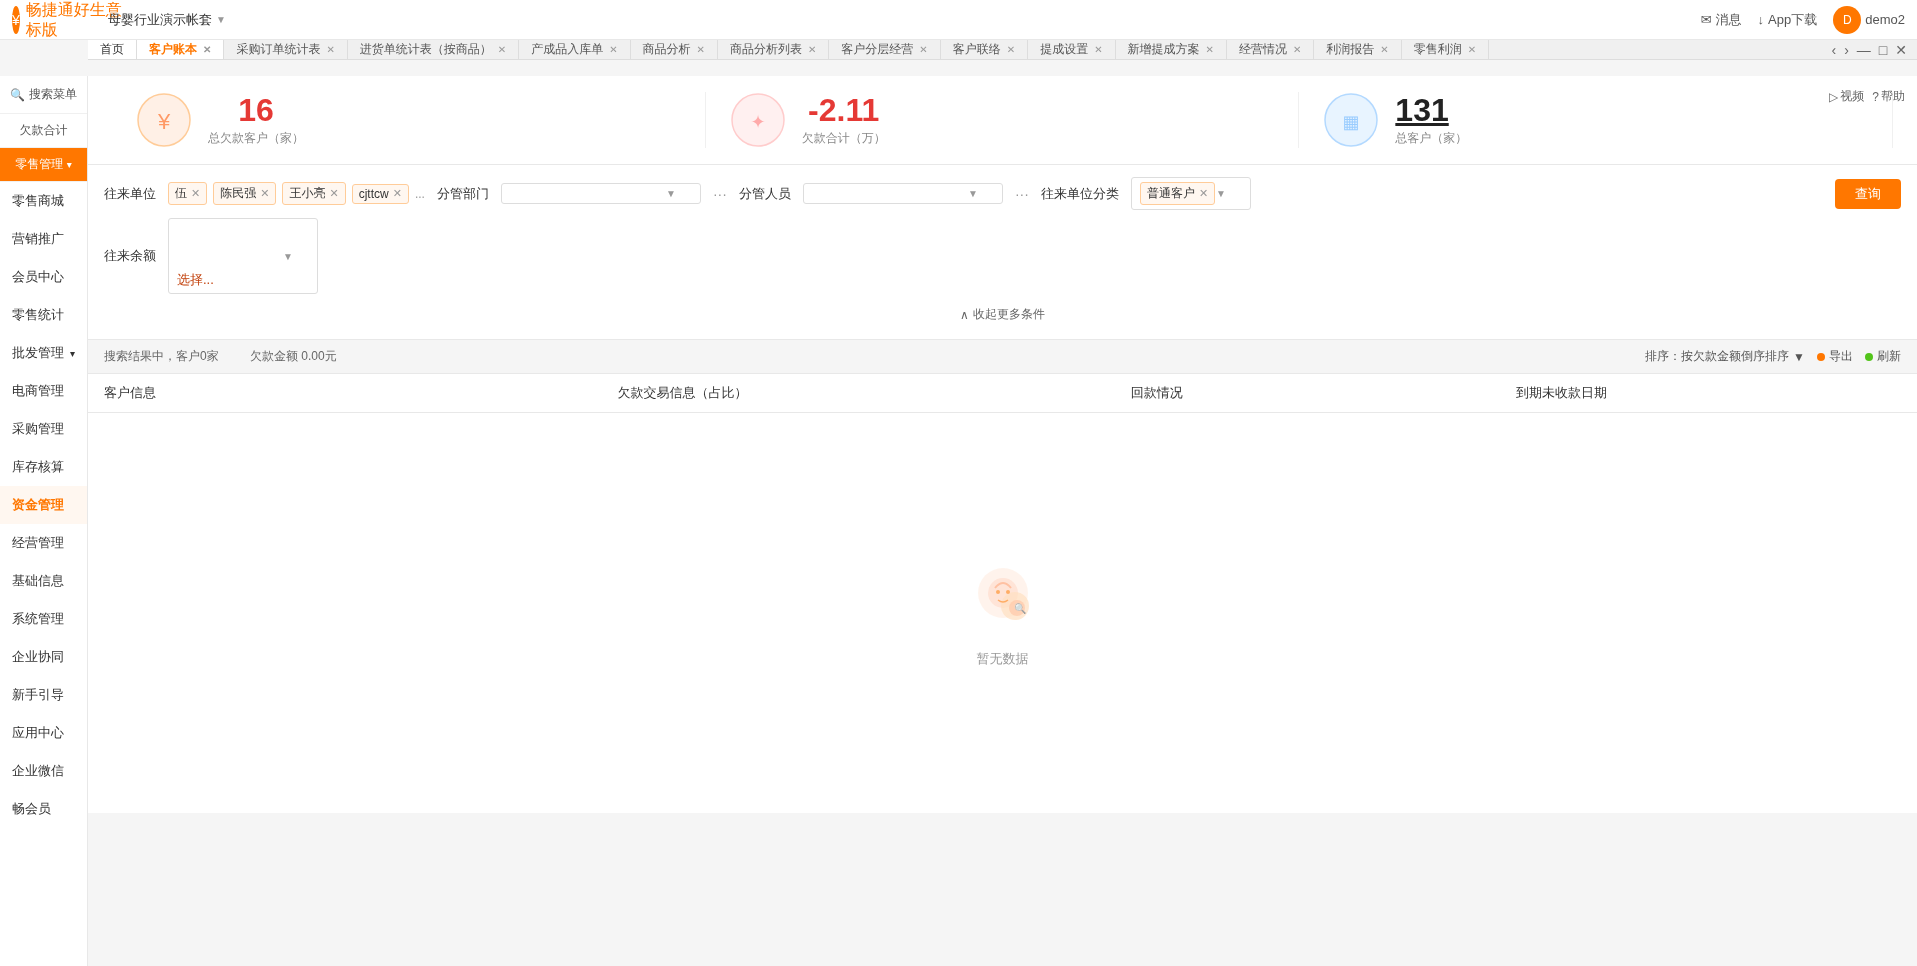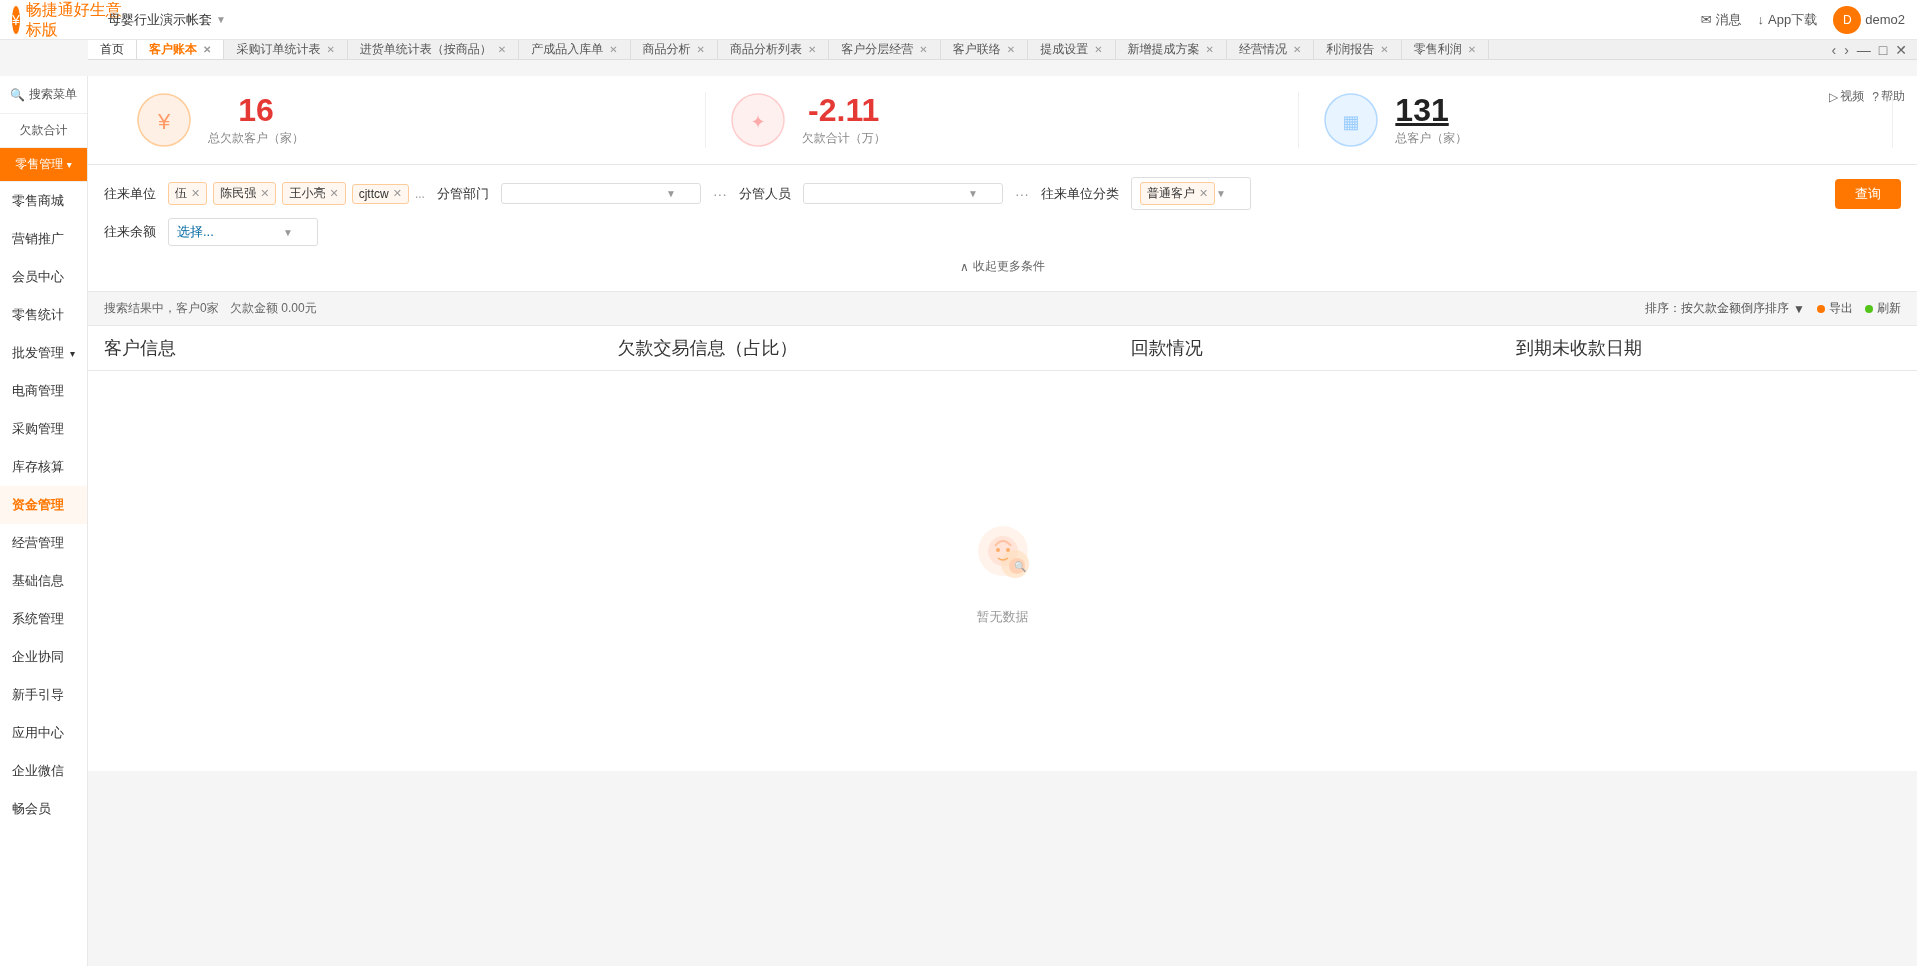--- a/index.html
+++ b/index.html
@@ -592,7 +592,7 @@
       <div class="filter-row">
         <span class="filter-label">往来余额</span>
         <div class="filter-select" style="min-width:150px;">
-          <span style="color:#0369a1;">选择...</span>
+          <span style="color:#c2410c;margin-top:48px;">选择...</span>
           <span style="font-size:10px; color:#999;">▼</span>
         </div>
       </div>

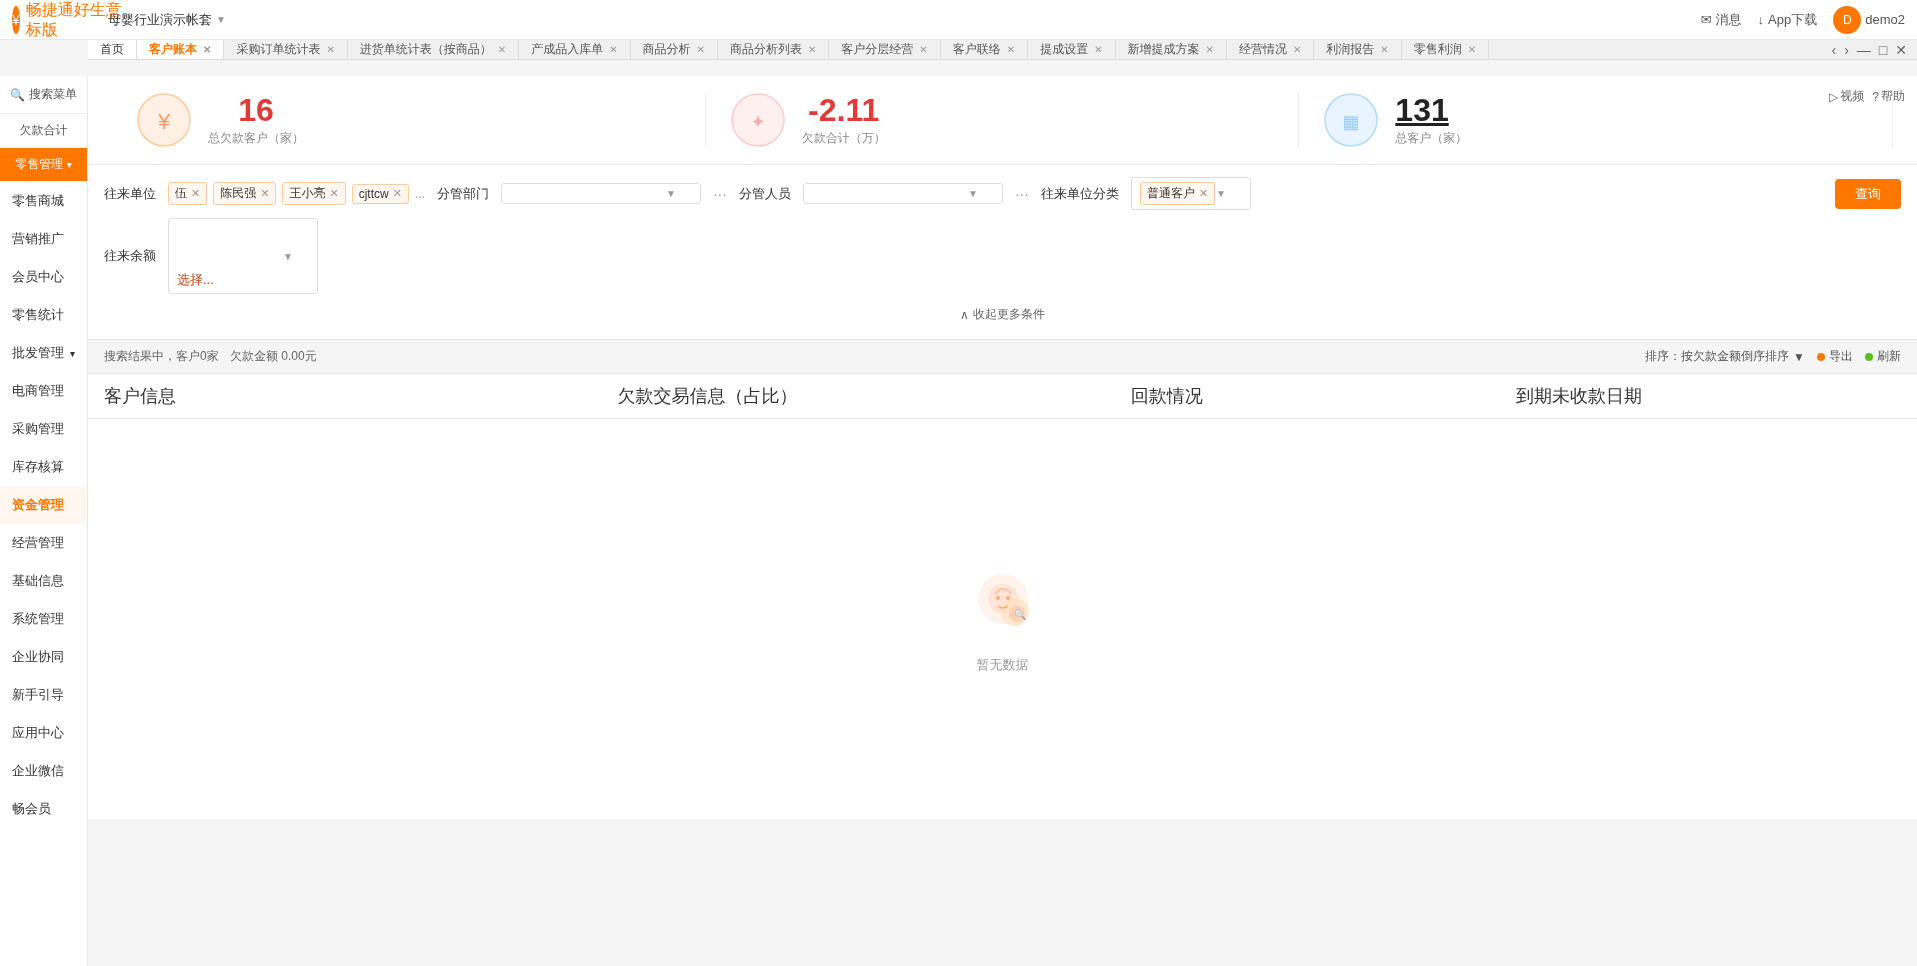--- a/index.html
+++ b/index.html
@@ -606,7 +606,7 @@
     <div class="search-result-bar">
       <div>
         <span>搜索结果中，客户0家</span>
-        <span style="margin-left:8px;">欠款金额 0.00元</span>
+        <span style="margin-left:28px;">欠款金额 0.00元</span>
       </div>
       <div class="right-actions">
         <div class="sort-select">

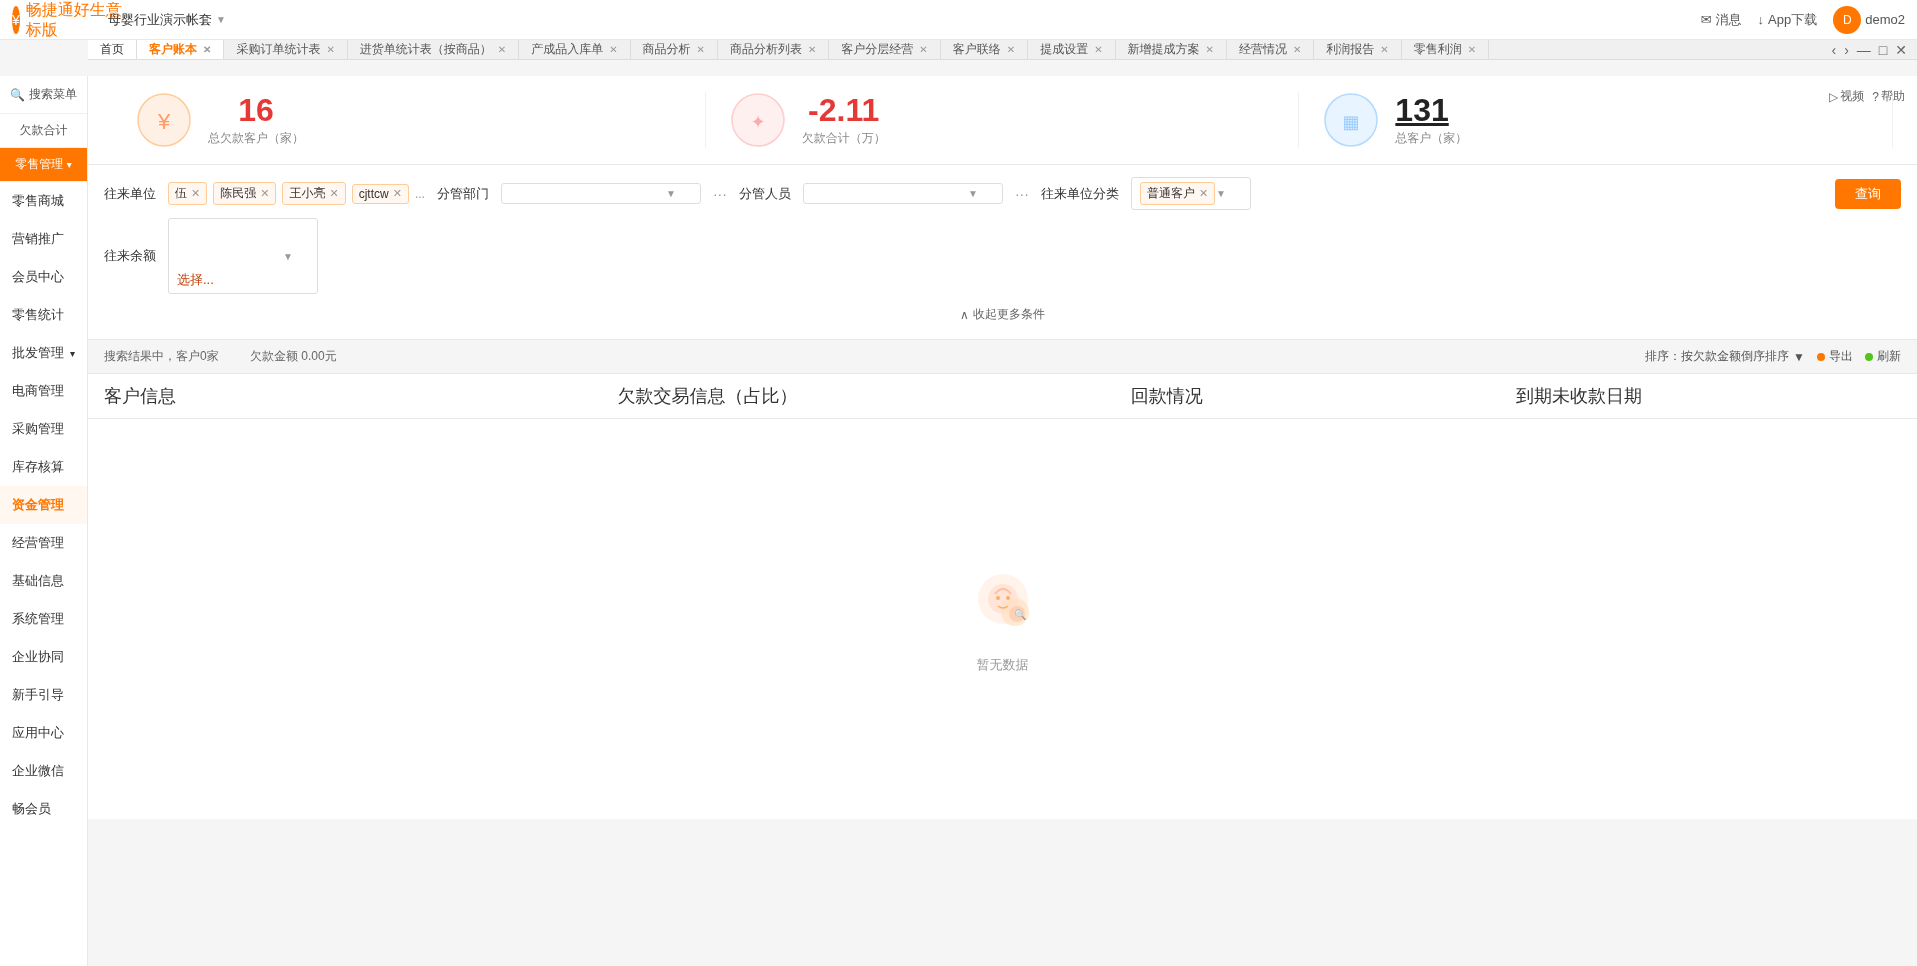--- a/index.html
+++ b/index.html
@@ -284,7 +284,7 @@
       padding: 10px 16px;
       background: #fff;
       border-bottom: 1px solid #e8e8e8;
-      font-size: 18px;
+      font-size: 13px;
       color: #333;
       font-weight: normal;
     }

